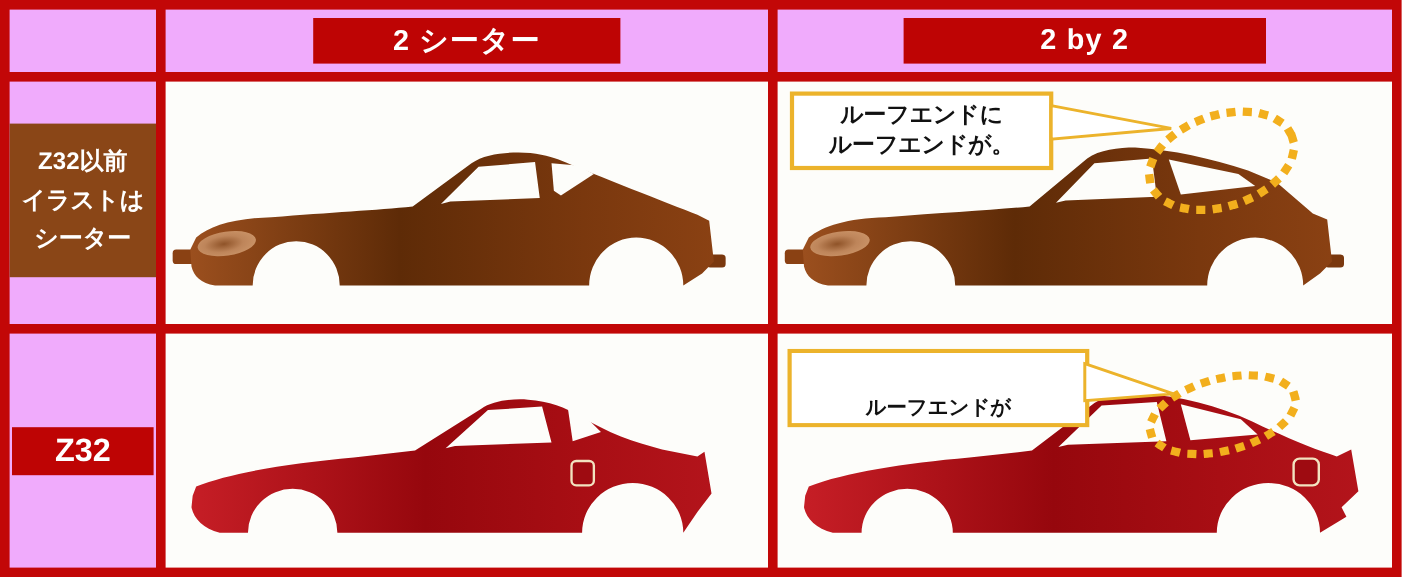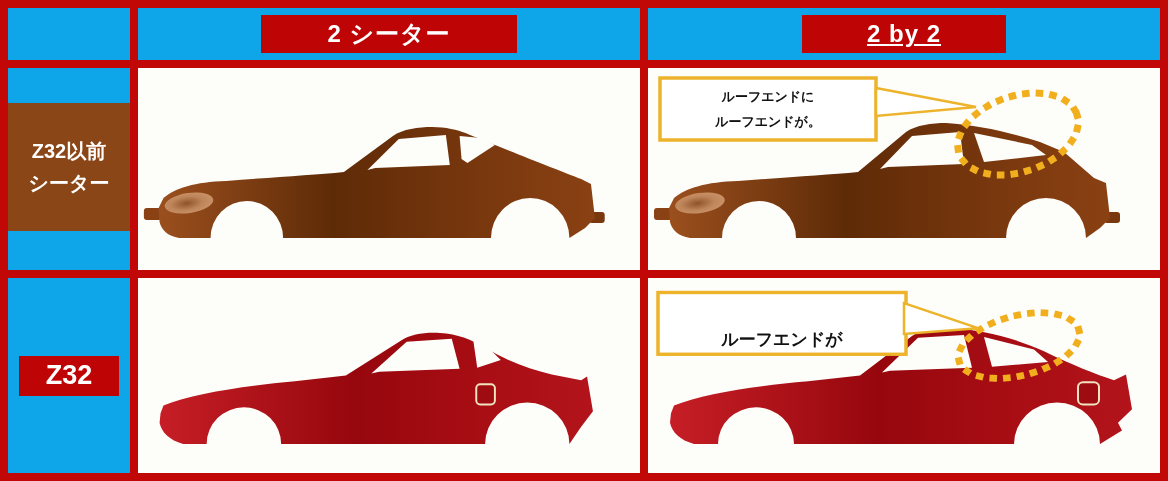--- a/index.html
+++ b/index.html
@@ -16,7 +16,7 @@
     padding:8px;
     background:#C20707;
   }
-  .peach{background:#0ea5e9;}
+  .peach{background:#f0abfc;}
   .white-cell{background:#FDFDFA;position:relative;overflow:hidden;}
 
   

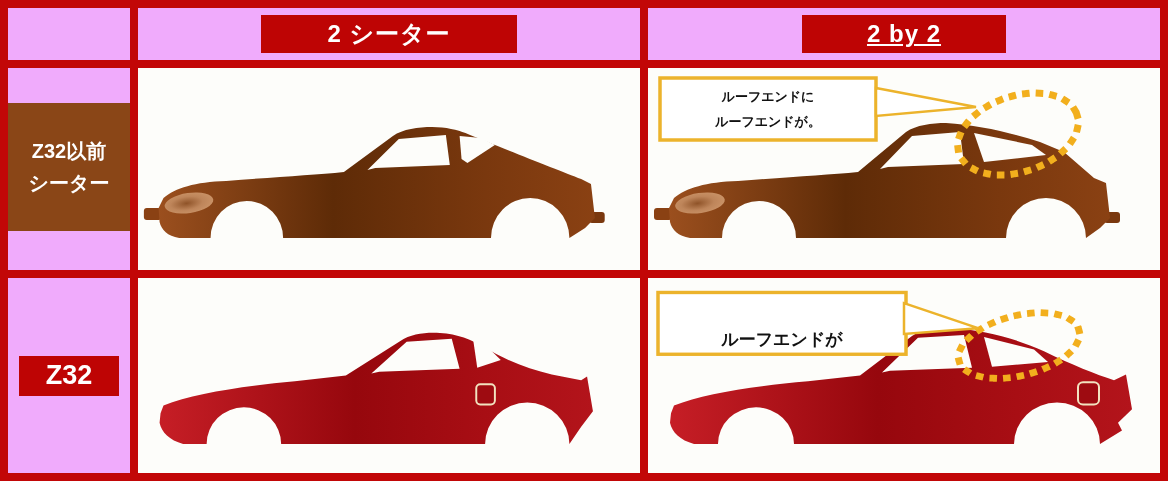--- a/index.html
+++ b/index.html
@@ -28,7 +28,7 @@
     height:38px;
   }
   .header-bar.seater{width:256px;}
-  .header-bar.twobytwo{width:204px;text-decoration:underline;}
+  .header-bar.twobytwo{width:302px;}
 
   
   .row-header{display:flex;align-items:center;justify-content:center;}

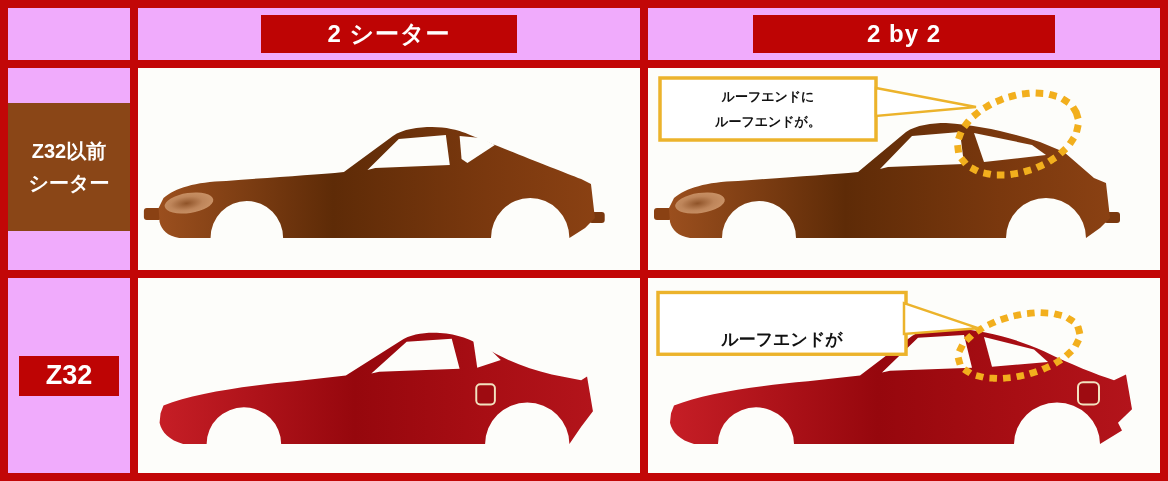--- a/index.html
+++ b/index.html
@@ -56,7 +56,7 @@
     color:#111111;font-weight:bold;text-align:center;
     pointer-events:none;
   }
-  .callout-text.c1{left:12px;top:10px;width:216px;height:62px;font-size:13px;line-height:25px;align-items:center;}
+  .callout-text.c1{left:12px;top:10px;width:216px;height:62px;font-size:19px;line-height:25px;align-items:center;}
   .callout-text.c2{left:10px;top:30px;width:248px;height:64px;font-size:17px;line-height:24px;}
 </style>
 </head>

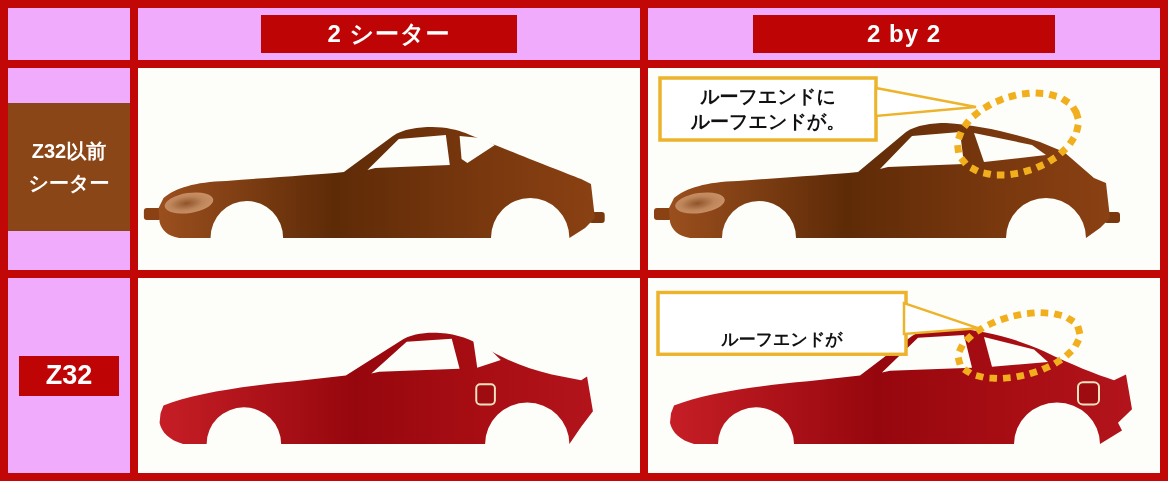--- a/index.html
+++ b/index.html
@@ -103,6 +103,7 @@
   <div class="peach row-header top">
     <div class="label-box-brown">
       <div>Z32以前</div>
+      <div>イラストは</div>
       <div>シーター</div>
     </div>
   </div>

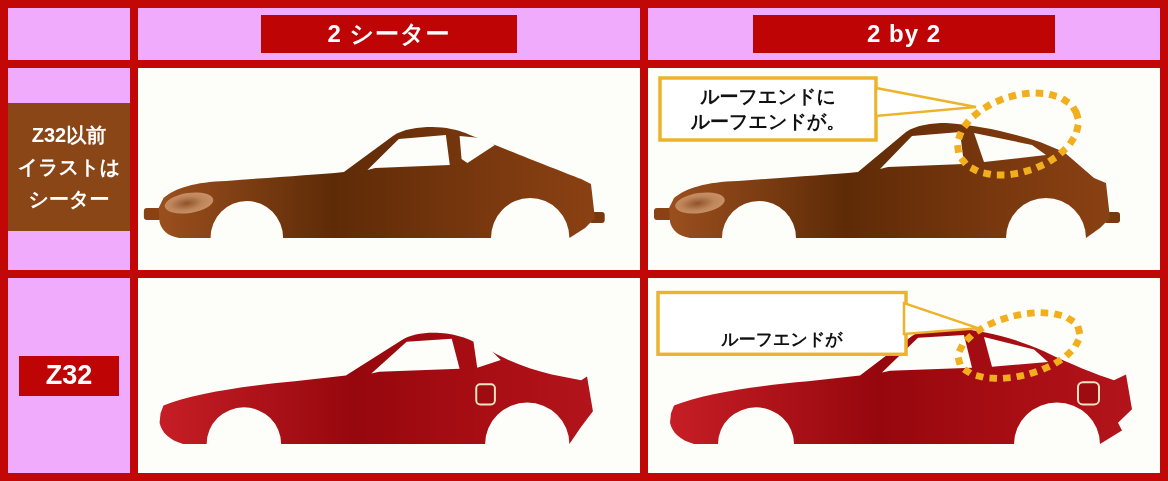--- a/index.html
+++ b/index.html
@@ -41,7 +41,7 @@
     display:flex;flex-direction:column;justify-content:center;
   }
   .label-box-red{
-    width:100px;height:40px;
+    width:118px;height:40px;
     background:#BE0404;color:#ffffff;
     font-weight:bold;font-size:27px;
     display:flex;align-items:center;justify-content:center;

